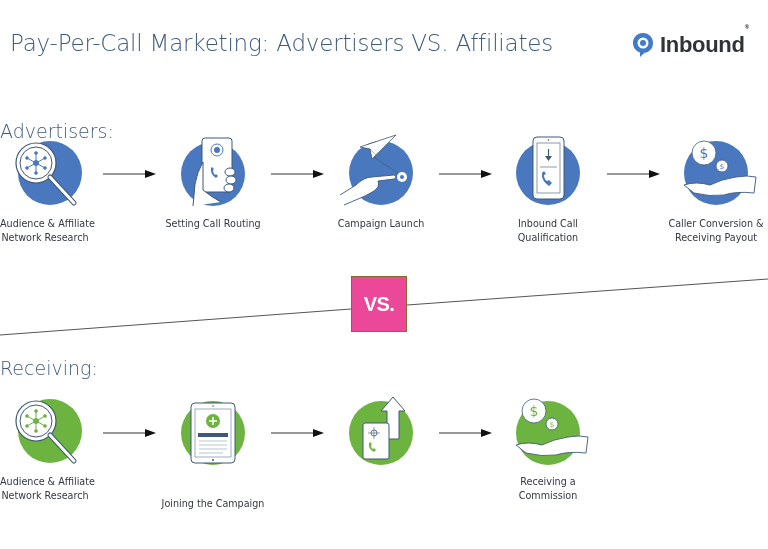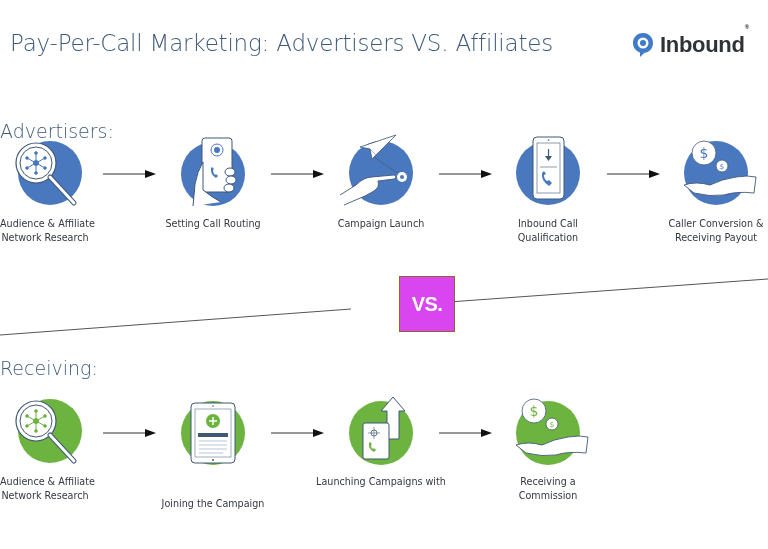--- a/index.html
+++ b/index.html
@@ -12,8 +12,8 @@
   .logo-reg { font-size:6px; vertical-align:top; color:#2f3338; position:relative; top:-8px; }
   .section { left:0; font-size:19px; font-weight:300; color:#3f5a7a; }
   .label { position:absolute; font-size:9.6px; line-height:14px; color:#333840; text-align:center; white-space:nowrap; }
-  .vs-box { left:351px; top:276px; width:56px; height:56px; background:#d946ef; border:1px solid #8a6a2a; box-sizing:border-box;
-            display:flex; align-items:center; justify-content:center;margin-left:48px; }
+  .vs-box { left:351px; top:276px; width:56px; height:56px; background:#ec4899; border:1px solid #8a6a2a; box-sizing:border-box;
+            display:flex; align-items:center; justify-content:center; }
   .vs-text { font-family:"Liberation Sans", sans-serif; font-weight:bold; font-size:20px; color:#ffffff; letter-spacing:-0.5px; }
   .divider { left:0; top:0; width:768px; height:549px; pointer-events:none; }
 </style>

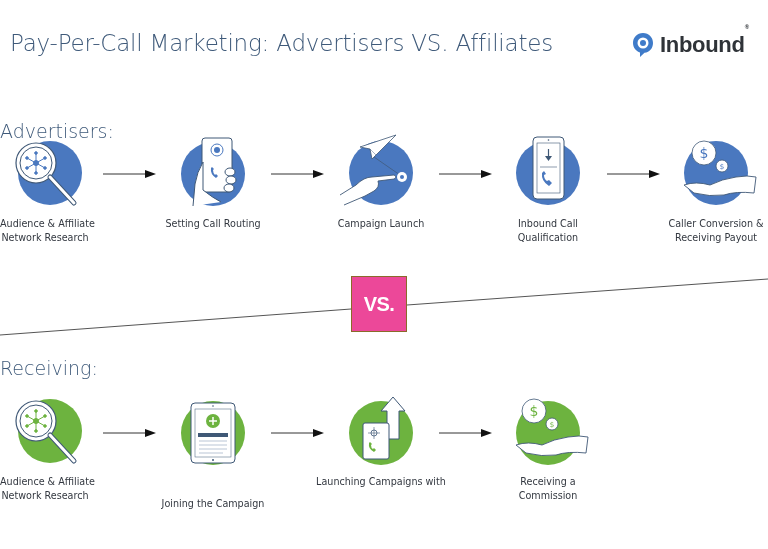--- a/index.html
+++ b/index.html
@@ -227,7 +227,6 @@
     <div></div>
 </div>
 <div class="label" style="left:311px;top:475px;width:140px;">
-  <div>Launching Campaigns with</div>
 </div>
 <div class="label" style="left:498px;top:475px;width:100px;">
   <div>Receiving a</div>

